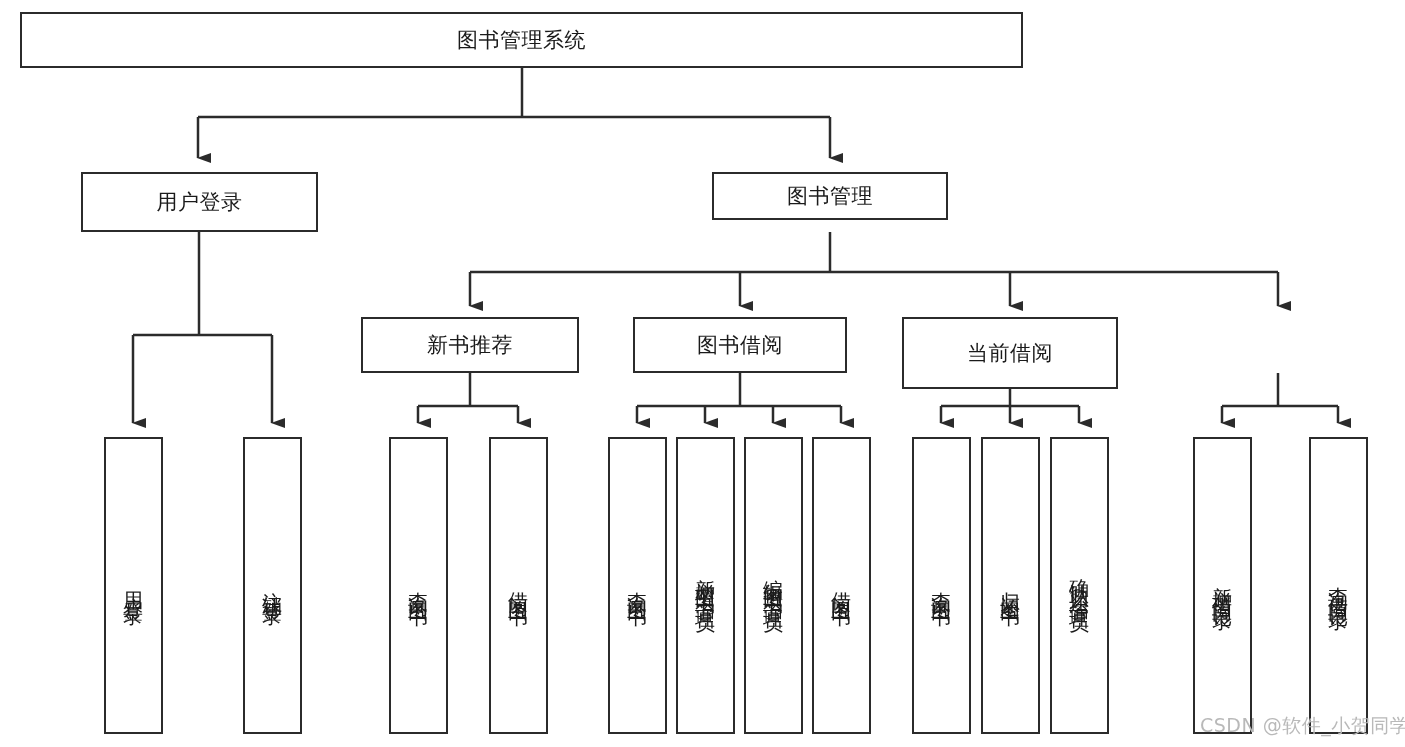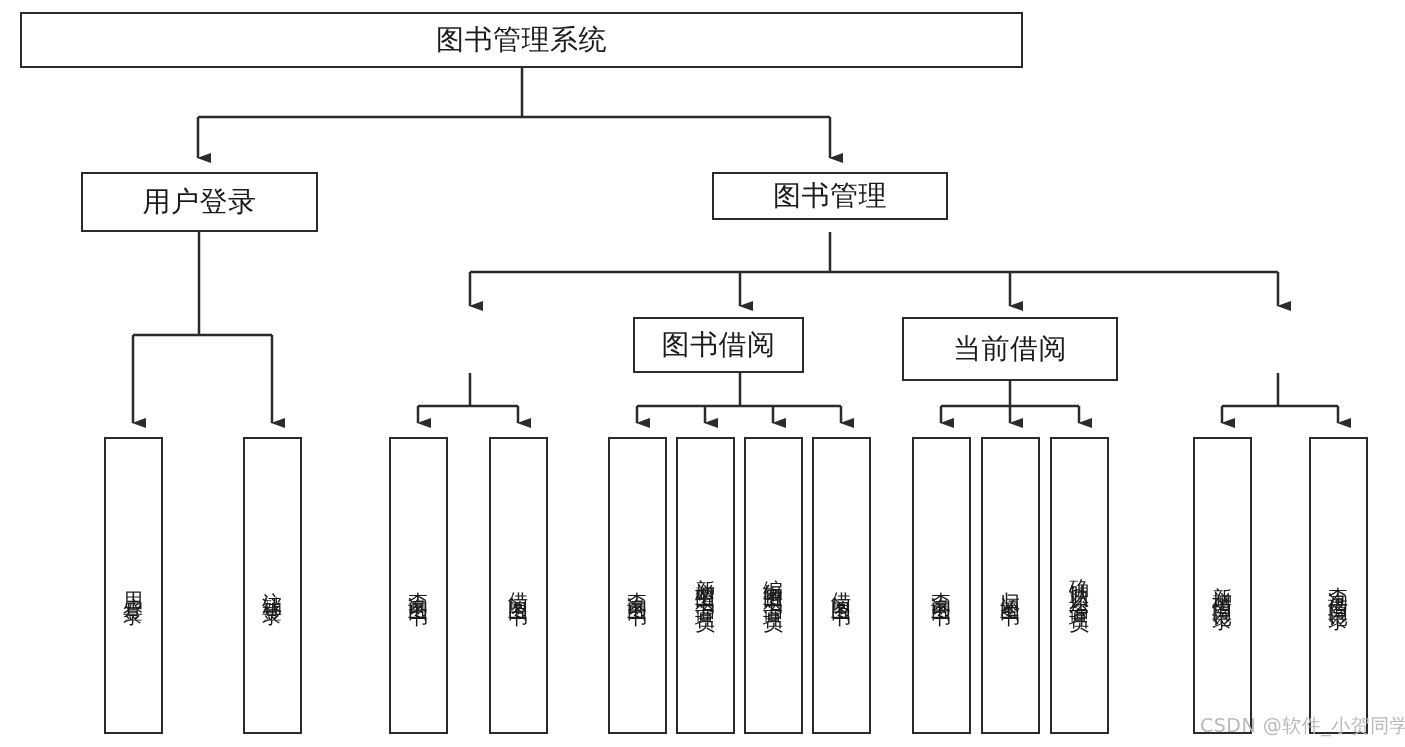--- a/index.html
+++ b/index.html
@@ -33,7 +33,7 @@
     color: #1a1a1a;
   }
   .node.h {
-    font-size: 28px;
+    font-size: 21px;
     letter-spacing: 0.5px;
   }
   .node.v {

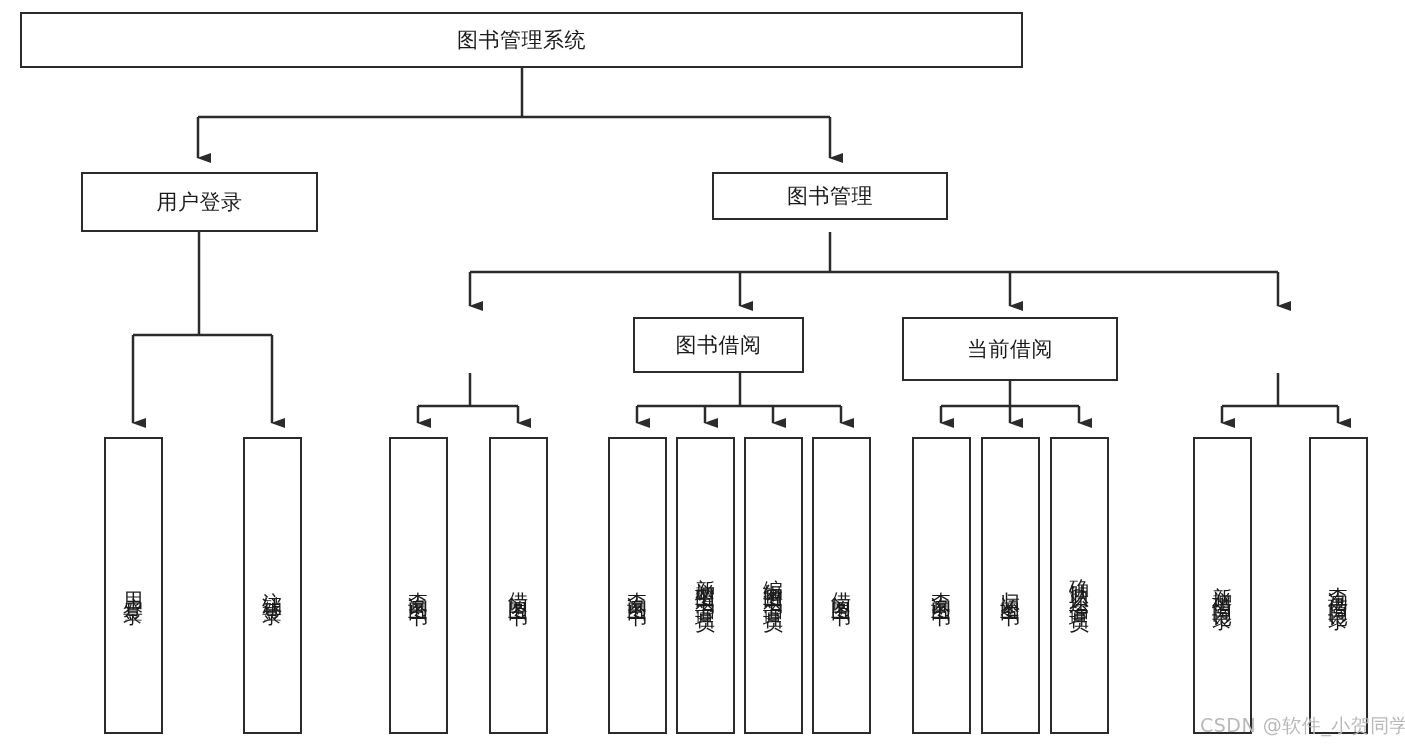--- a/index.html
+++ b/index.html
@@ -125,6 +125,9 @@
     <span>图书管理</span>
   </div>
 
+  <div class="node h" style="left:361px; top:317px; width:218px; height:56px;">
+    <span>新书推荐</span>
+  </div>
 
   <div class="node h" style="left:633px; top:317px; width:171px; height:56px;">
     <span>图书借阅</span>

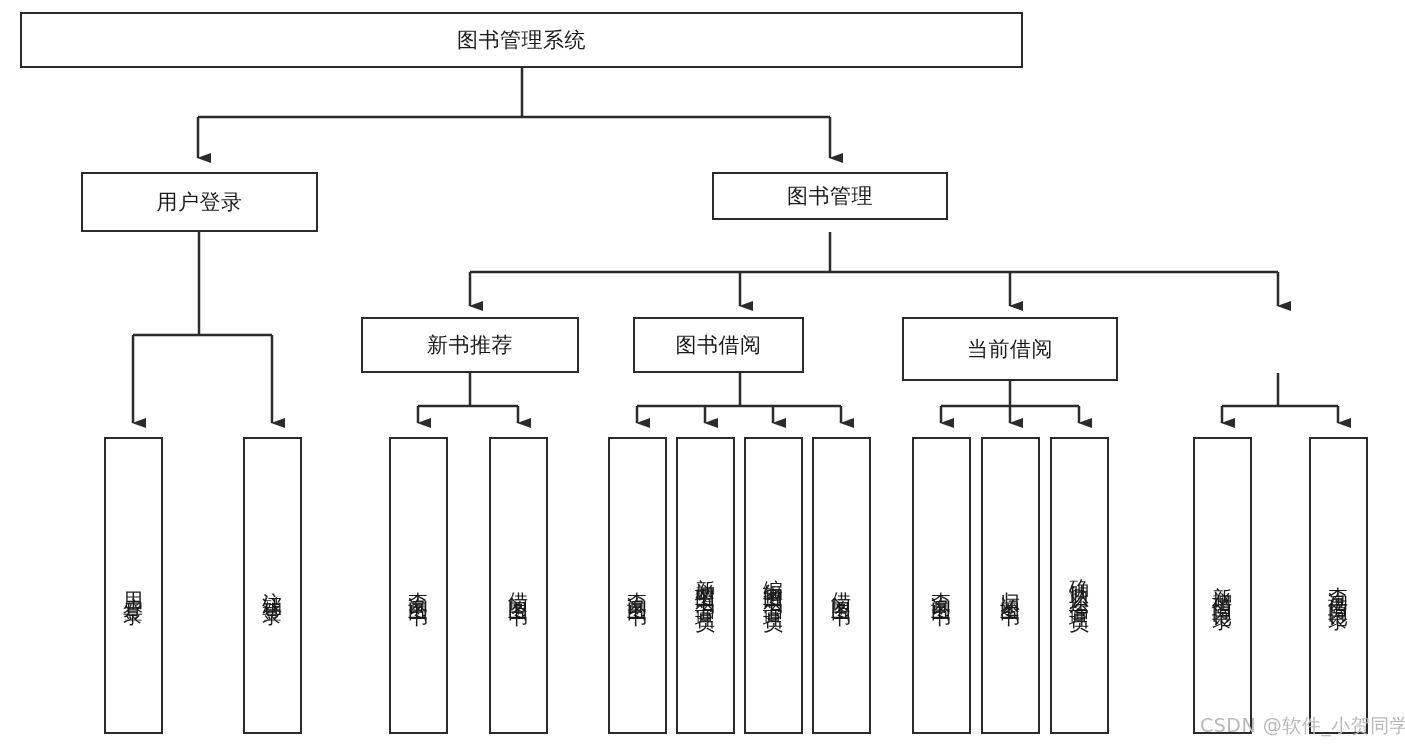--- a/index.html
+++ b/index.html
@@ -129,7 +129,7 @@
     <span>新书推荐</span>
   </div>
 
-  <div class="node h" style="left:633px; top:317px; width:171px; height:56px;">
+  <div class="node h" style="left:633px; top:317px; width:214px; height:56px;">
     <span>图书借阅</span>
   </div>
 

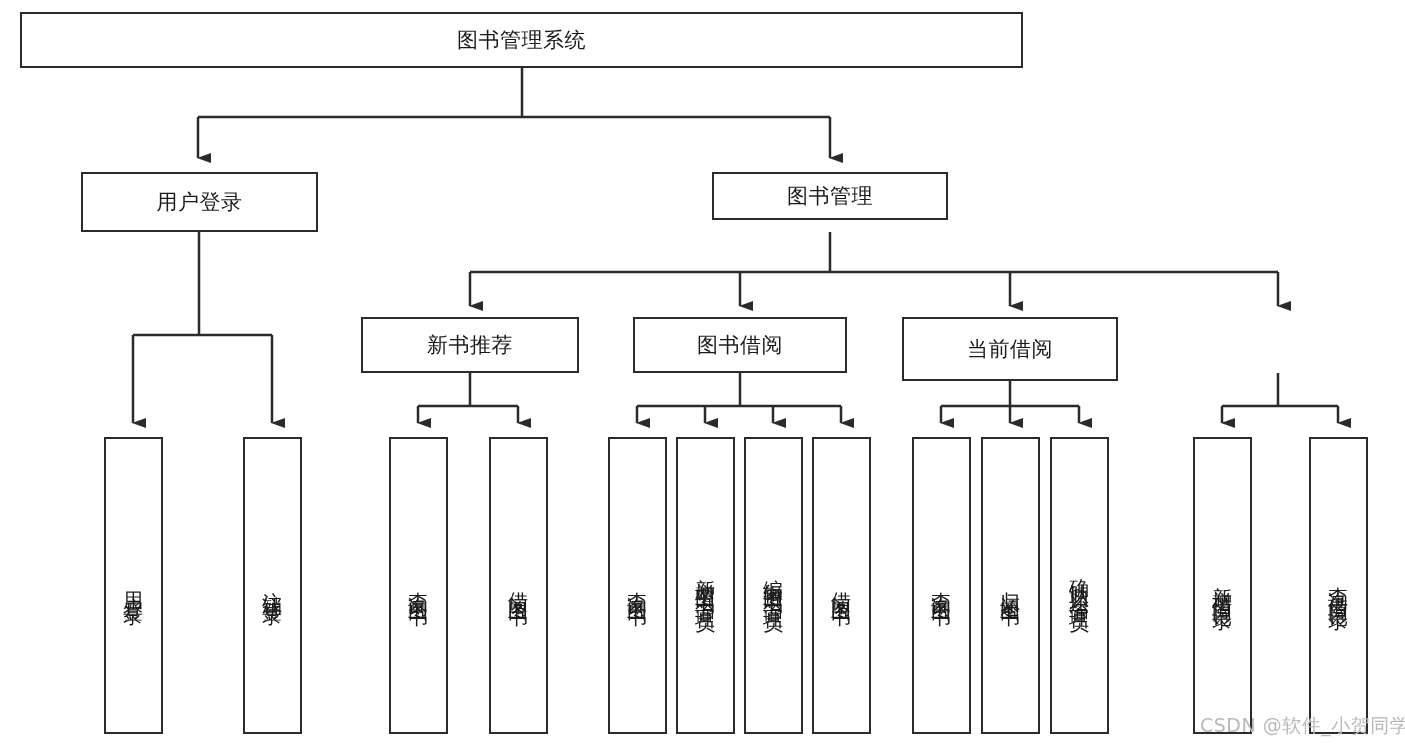--- a/index.html
+++ b/index.html
@@ -133,7 +133,7 @@
     <span>图书借阅</span>
   </div>
 
-  <div class="node h" style="left:902px; top:317px; width:216px; height:64px;">
+  <div class="node h" style="left:902px; top:317px; width:216px; height:72px;">
     <span>当前借阅</span>
   </div>
 

